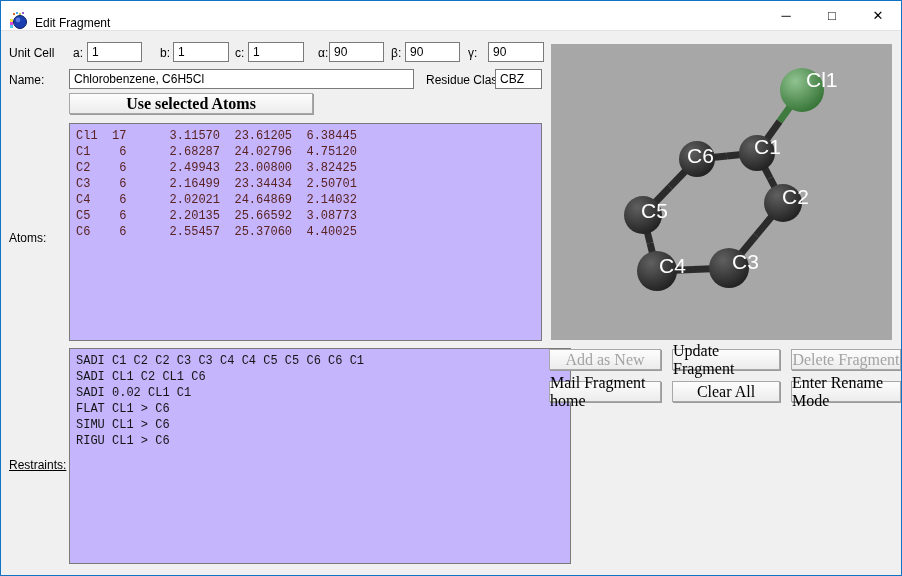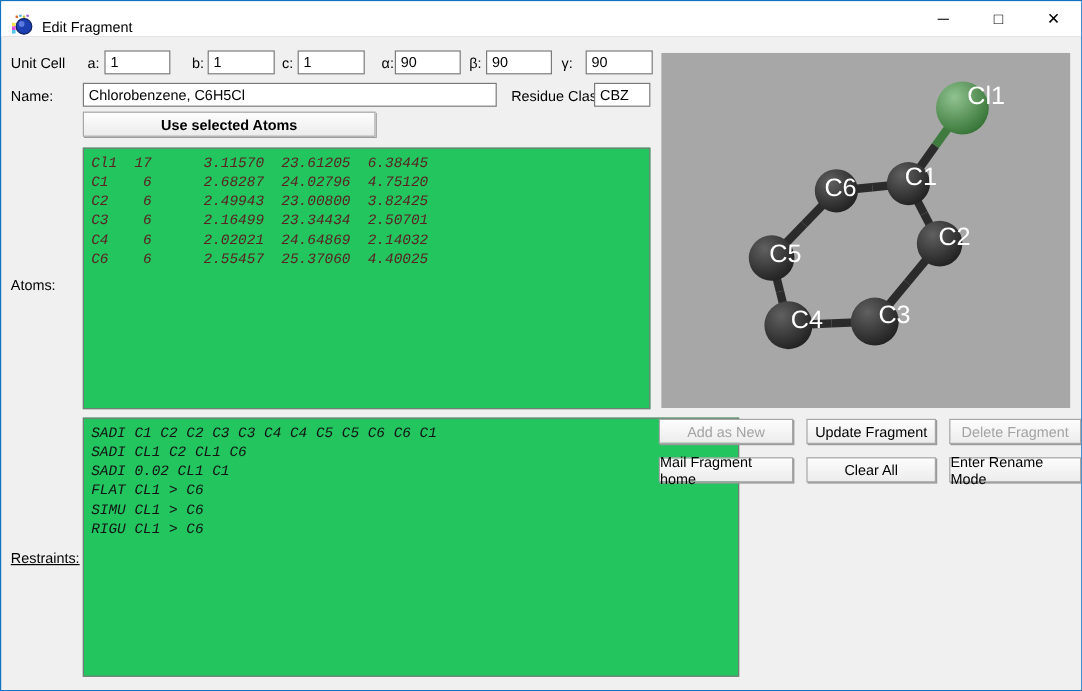--- a/index.html
+++ b/index.html
@@ -35,7 +35,7 @@
     position:absolute; display:flex; align-items:center; justify-content:center;
     background:linear-gradient(#fdfdfd, #ececec);
     border:1px solid #a7a7a7; box-shadow:1px 1px 0 #9b9b9b;
-    font-family:Liberation Sans, sans-serif; font-size:12px; color:#000;
+    font-family:Liberation Serif, serif; font-size:16px; color:#000;
     cursor:default; user-select:none;
   }
   .grid-btn { position:static; height:21px; }

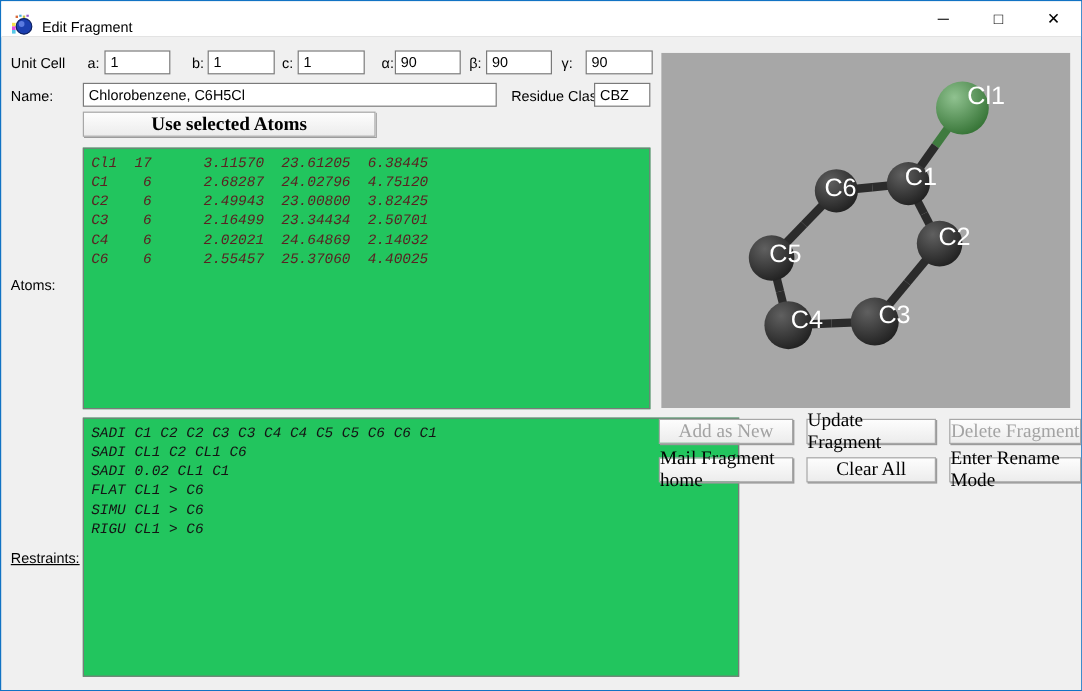--- a/index.html
+++ b/index.html
@@ -43,8 +43,8 @@
   .btn.bold { font-weight:bold; }
 
   .textbox {
-    position:absolute; background:#22c55e; border:1px solid #7a7a7a;
-    padding:4px 6px; overflow:hidden;font-style:italic;
+    position:absolute; background:#c4b5fd; border:1px solid #7a7a7a;
+    padding:4px 6px; overflow:hidden;
   }
   .mono-line {
     font-family:"Liberation Mono", monospace; font-size:12px;

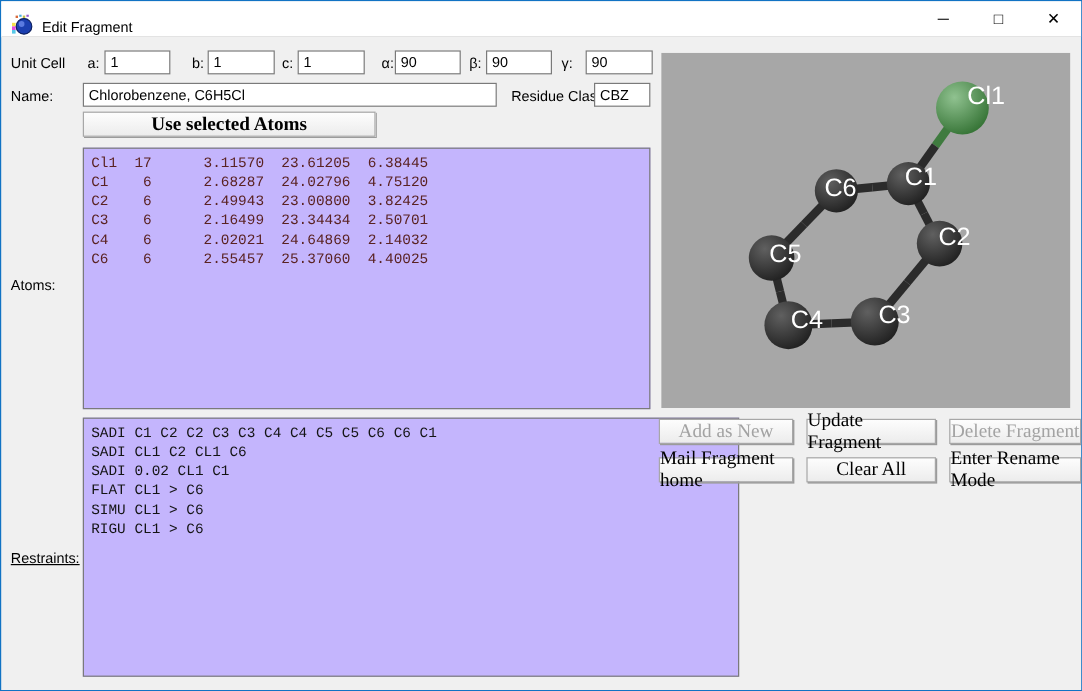--- a/index.html
+++ b/index.html
@@ -121,6 +121,7 @@
       <div class="mono-line">C2    6      2.49943  23.00800  3.82425</div>
       <div class="mono-line">C3    6      2.16499  23.34434  2.50701</div>
       <div class="mono-line">C4    6      2.02021  24.64869  2.14032</div>
+      <div class="mono-line">C5    6      2.20135  25.66592  3.08773</div>
       <div class="mono-line">C6    6      2.55457  25.37060  4.40025</div>
     </div>
 

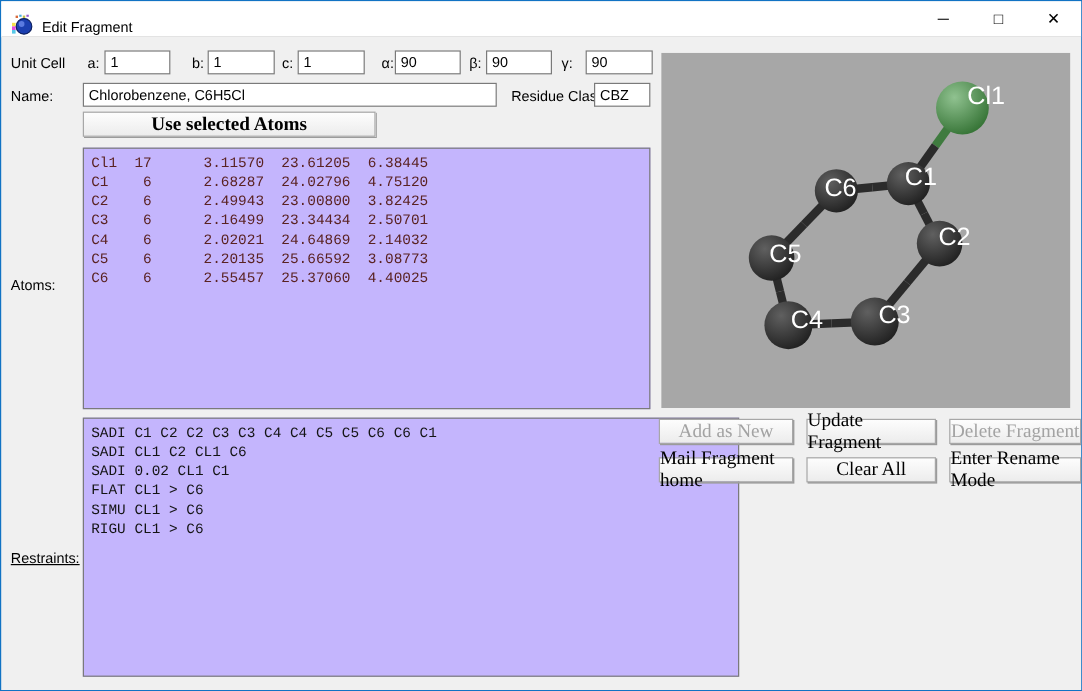--- a/index.html
+++ b/index.html
@@ -126,7 +126,7 @@
     </div>
 
   <span class="lbl" style="left:8px; top:457px;text-decoration:underline;">Restraints:</span>
-  <div class="textbox restraints-text" style="left:68px; top:347px; width:547px; height:216px;" id="restraints-box">
+  <div class="textbox restraints-text" style="left:68px; top:347px; width:502px; height:216px;" id="restraints-box">
       <div class="mono-line">SADI C1 C2 C2 C3 C3 C4 C4 C5 C5 C6 C6 C1</div>
       <div class="mono-line">SADI CL1 C2 CL1 C6</div>
       <div class="mono-line">SADI 0.02 CL1 C1</div>

